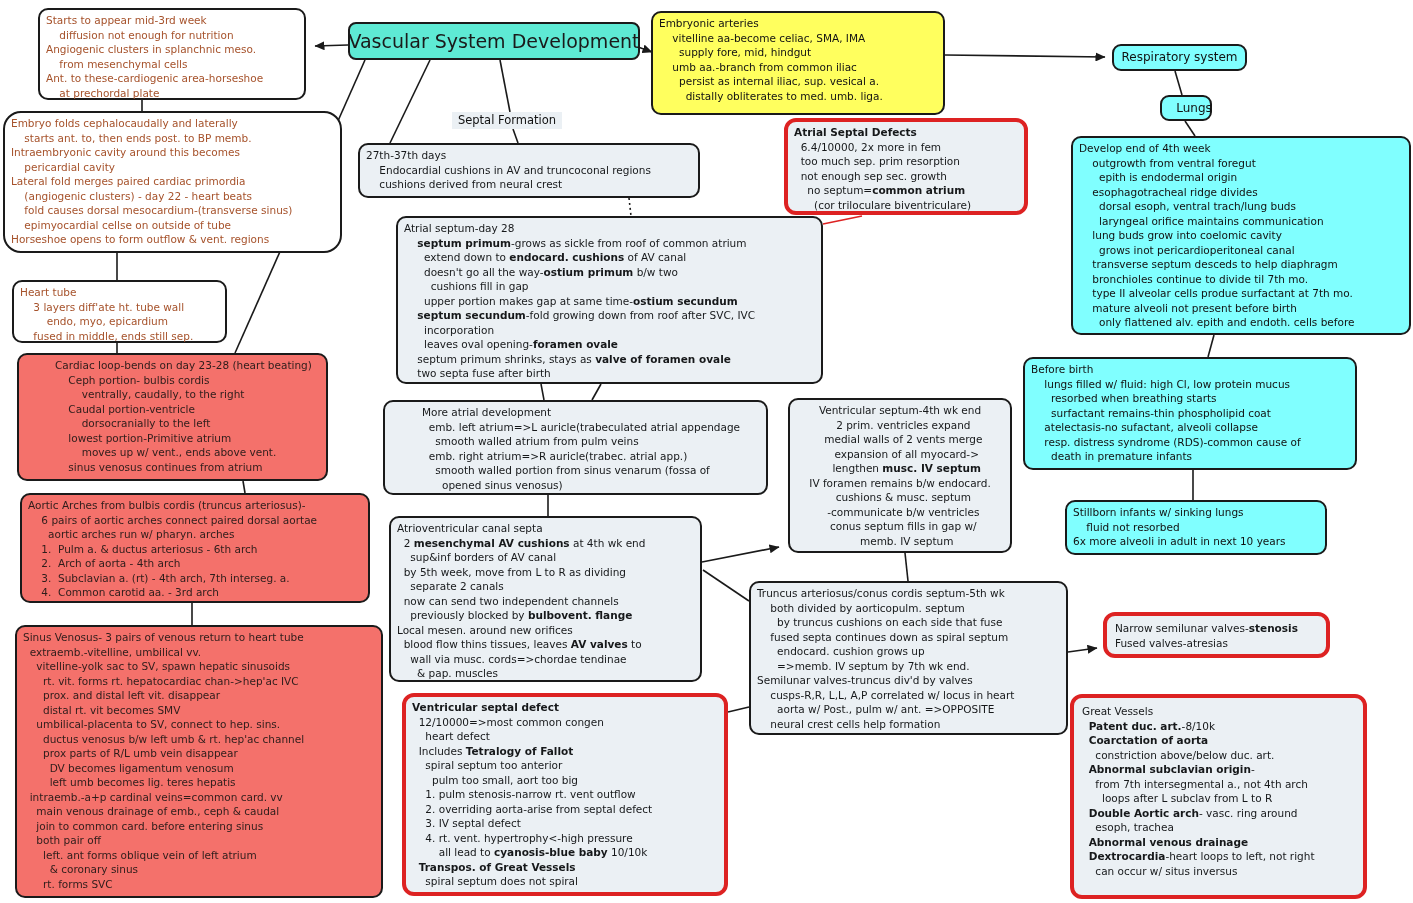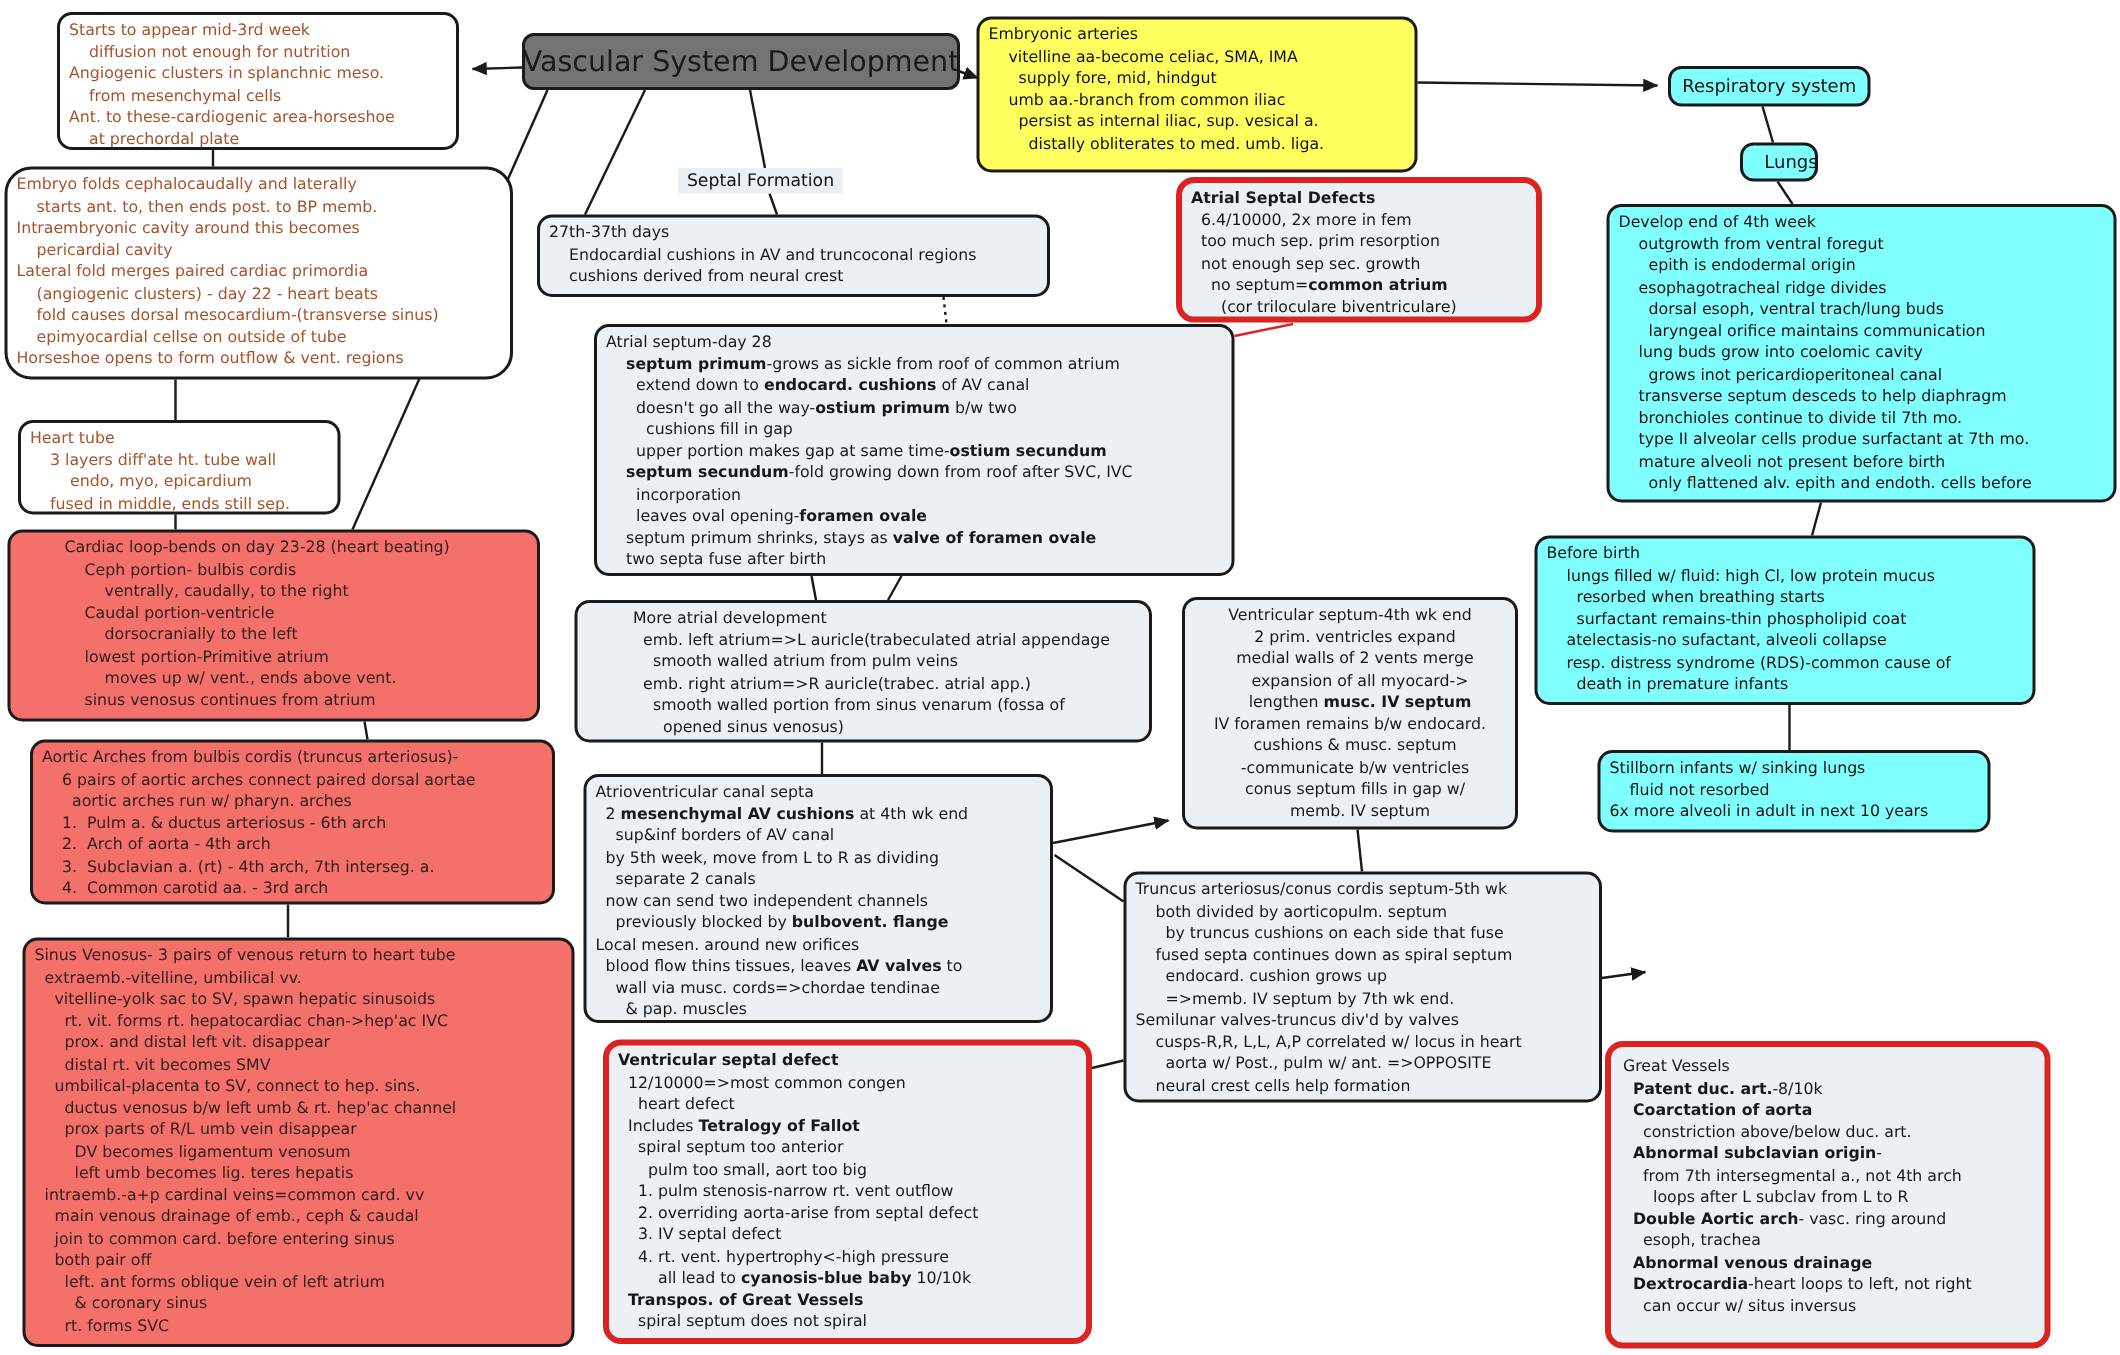--- a/index.html
+++ b/index.html
@@ -26,7 +26,7 @@
         font-size:12px;padding:0 4px;border-radius:9px;}
   .plain-label{border:none;border-radius:0;background:#ebf0f4;color:#111;
         font-size:11.5px;line-height:16px;padding:0 2px;text-align:center;}
-  #n-title{left:348px;top:22px;width:292px;height:38px;background:#737373;
+  #n-title{left:348px;top:22px;width:292px;height:38px;background:#5eead4;
         border-radius:8px;display:flex;align-items:center;justify-content:center;
         font-size:19px;line-height:19px;white-space:nowrap;}
   

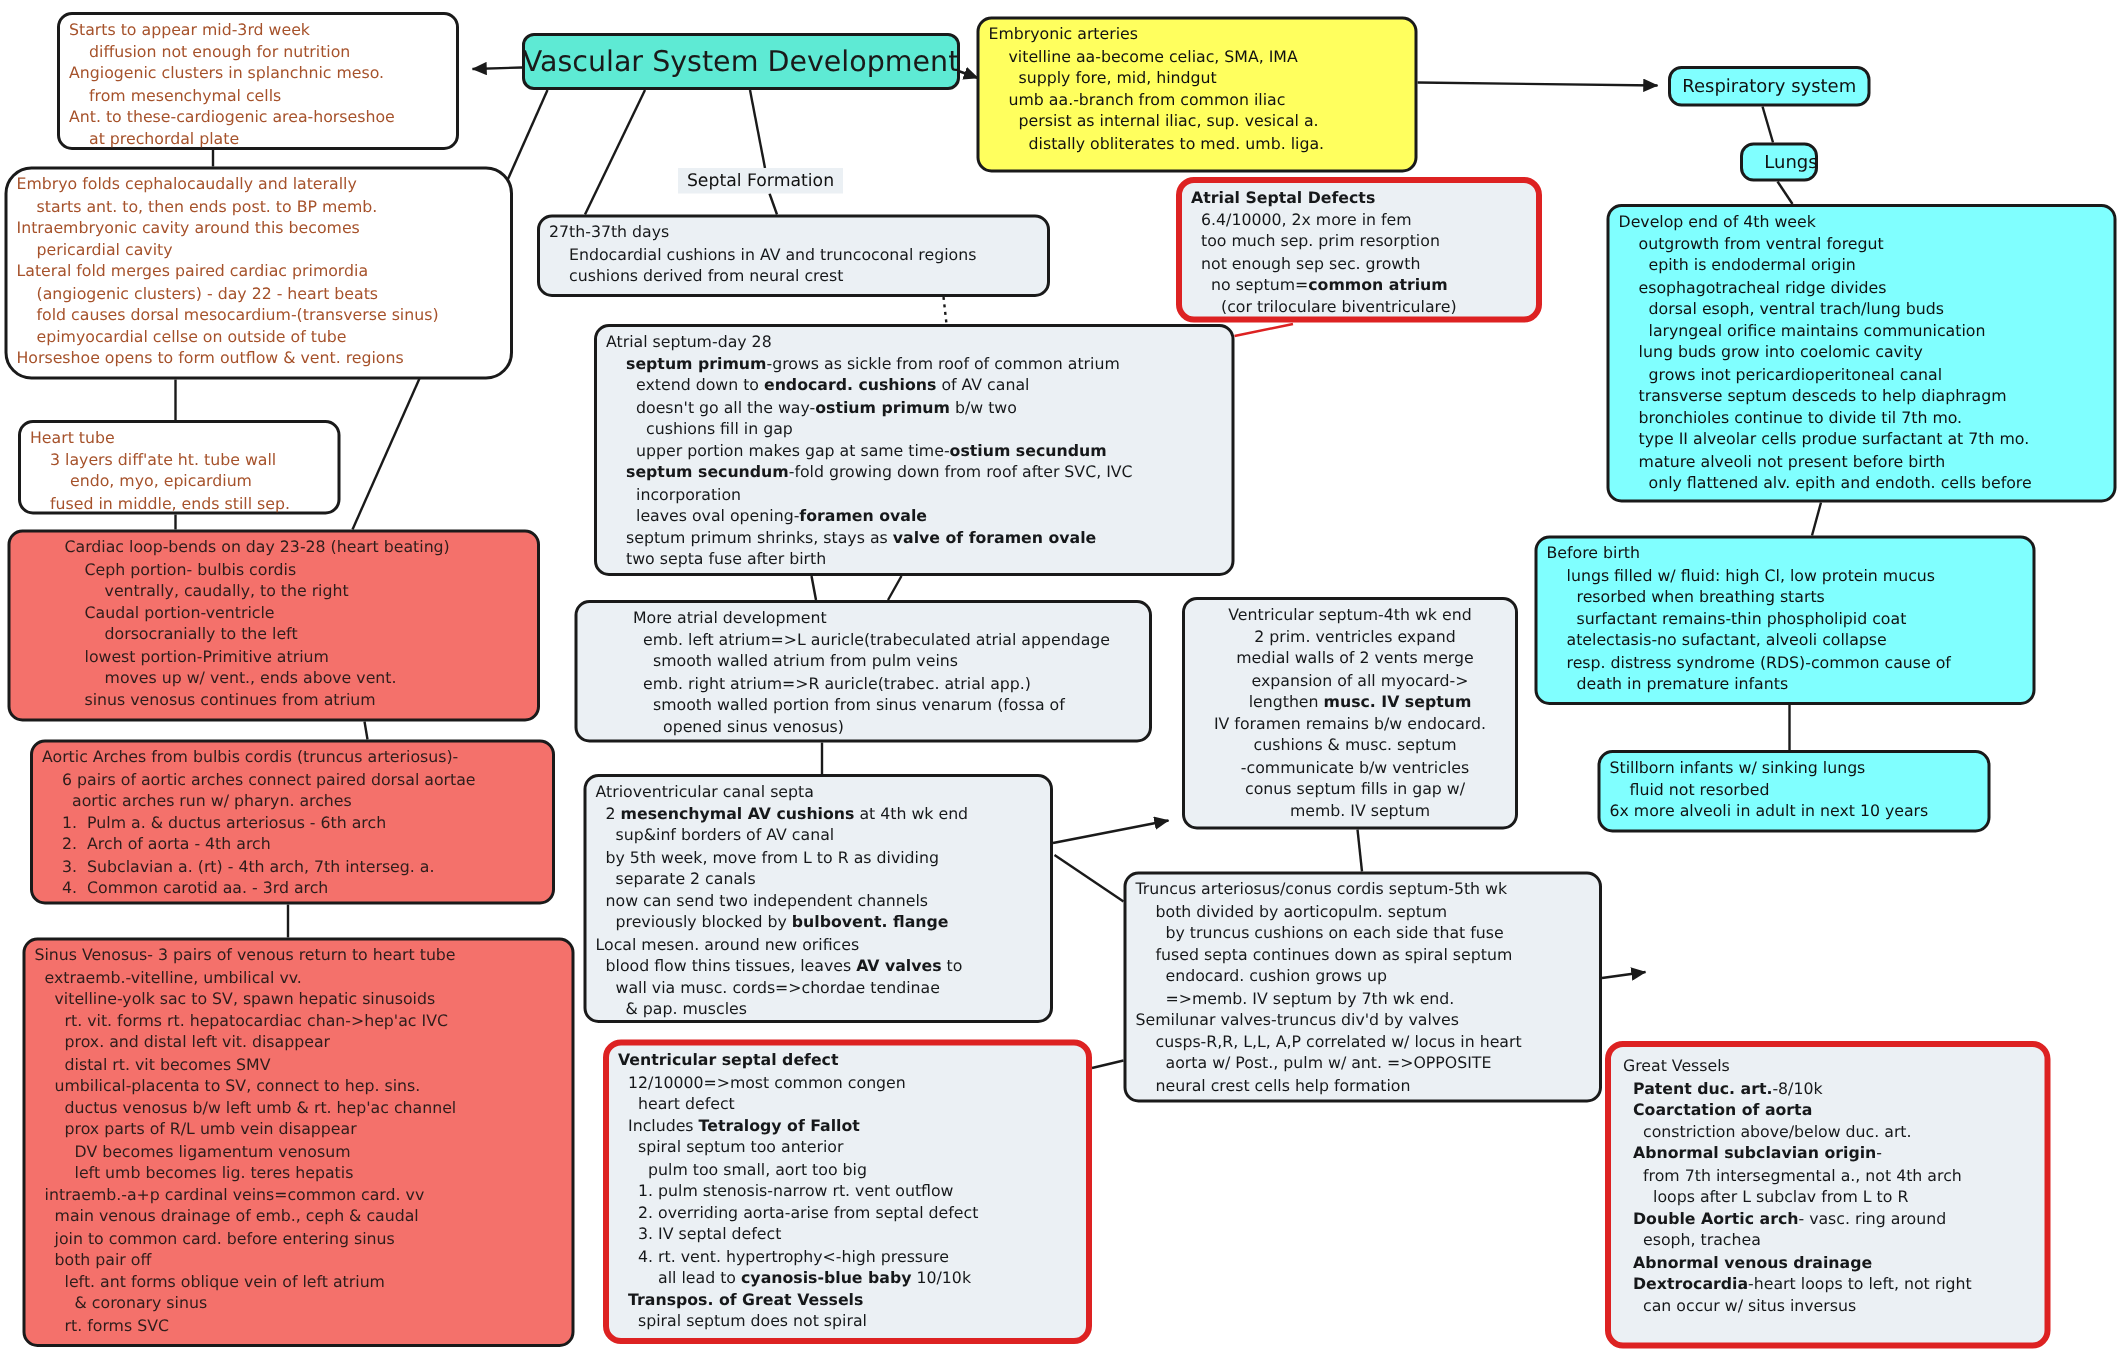--- a/index.html
+++ b/index.html
@@ -33,7 +33,7 @@
   #n-starts  {left:38px;  top:8px;   width:268px; height:92px;}
   #n-embryo  {left:3px;   top:111px; width:339px; height:142px;border-radius:18px;}
   #n-heart   {left:12px;  top:280px; width:215px; height:63px;}
-  #n-cardiac {left:5px;  top:353px; width:355px; height:128px;padding-left:36px;}
+  #n-cardiac {left:17px;  top:353px; width:311px; height:128px;padding-left:36px;}
   #n-aortic  {left:20px;  top:493px; width:350px; height:110px;}
   #n-sinus   {left:15px;  top:625px; width:368px; height:273px;}
   #n-septal  {left:452px; top:112px; width:110px; height:17px;}

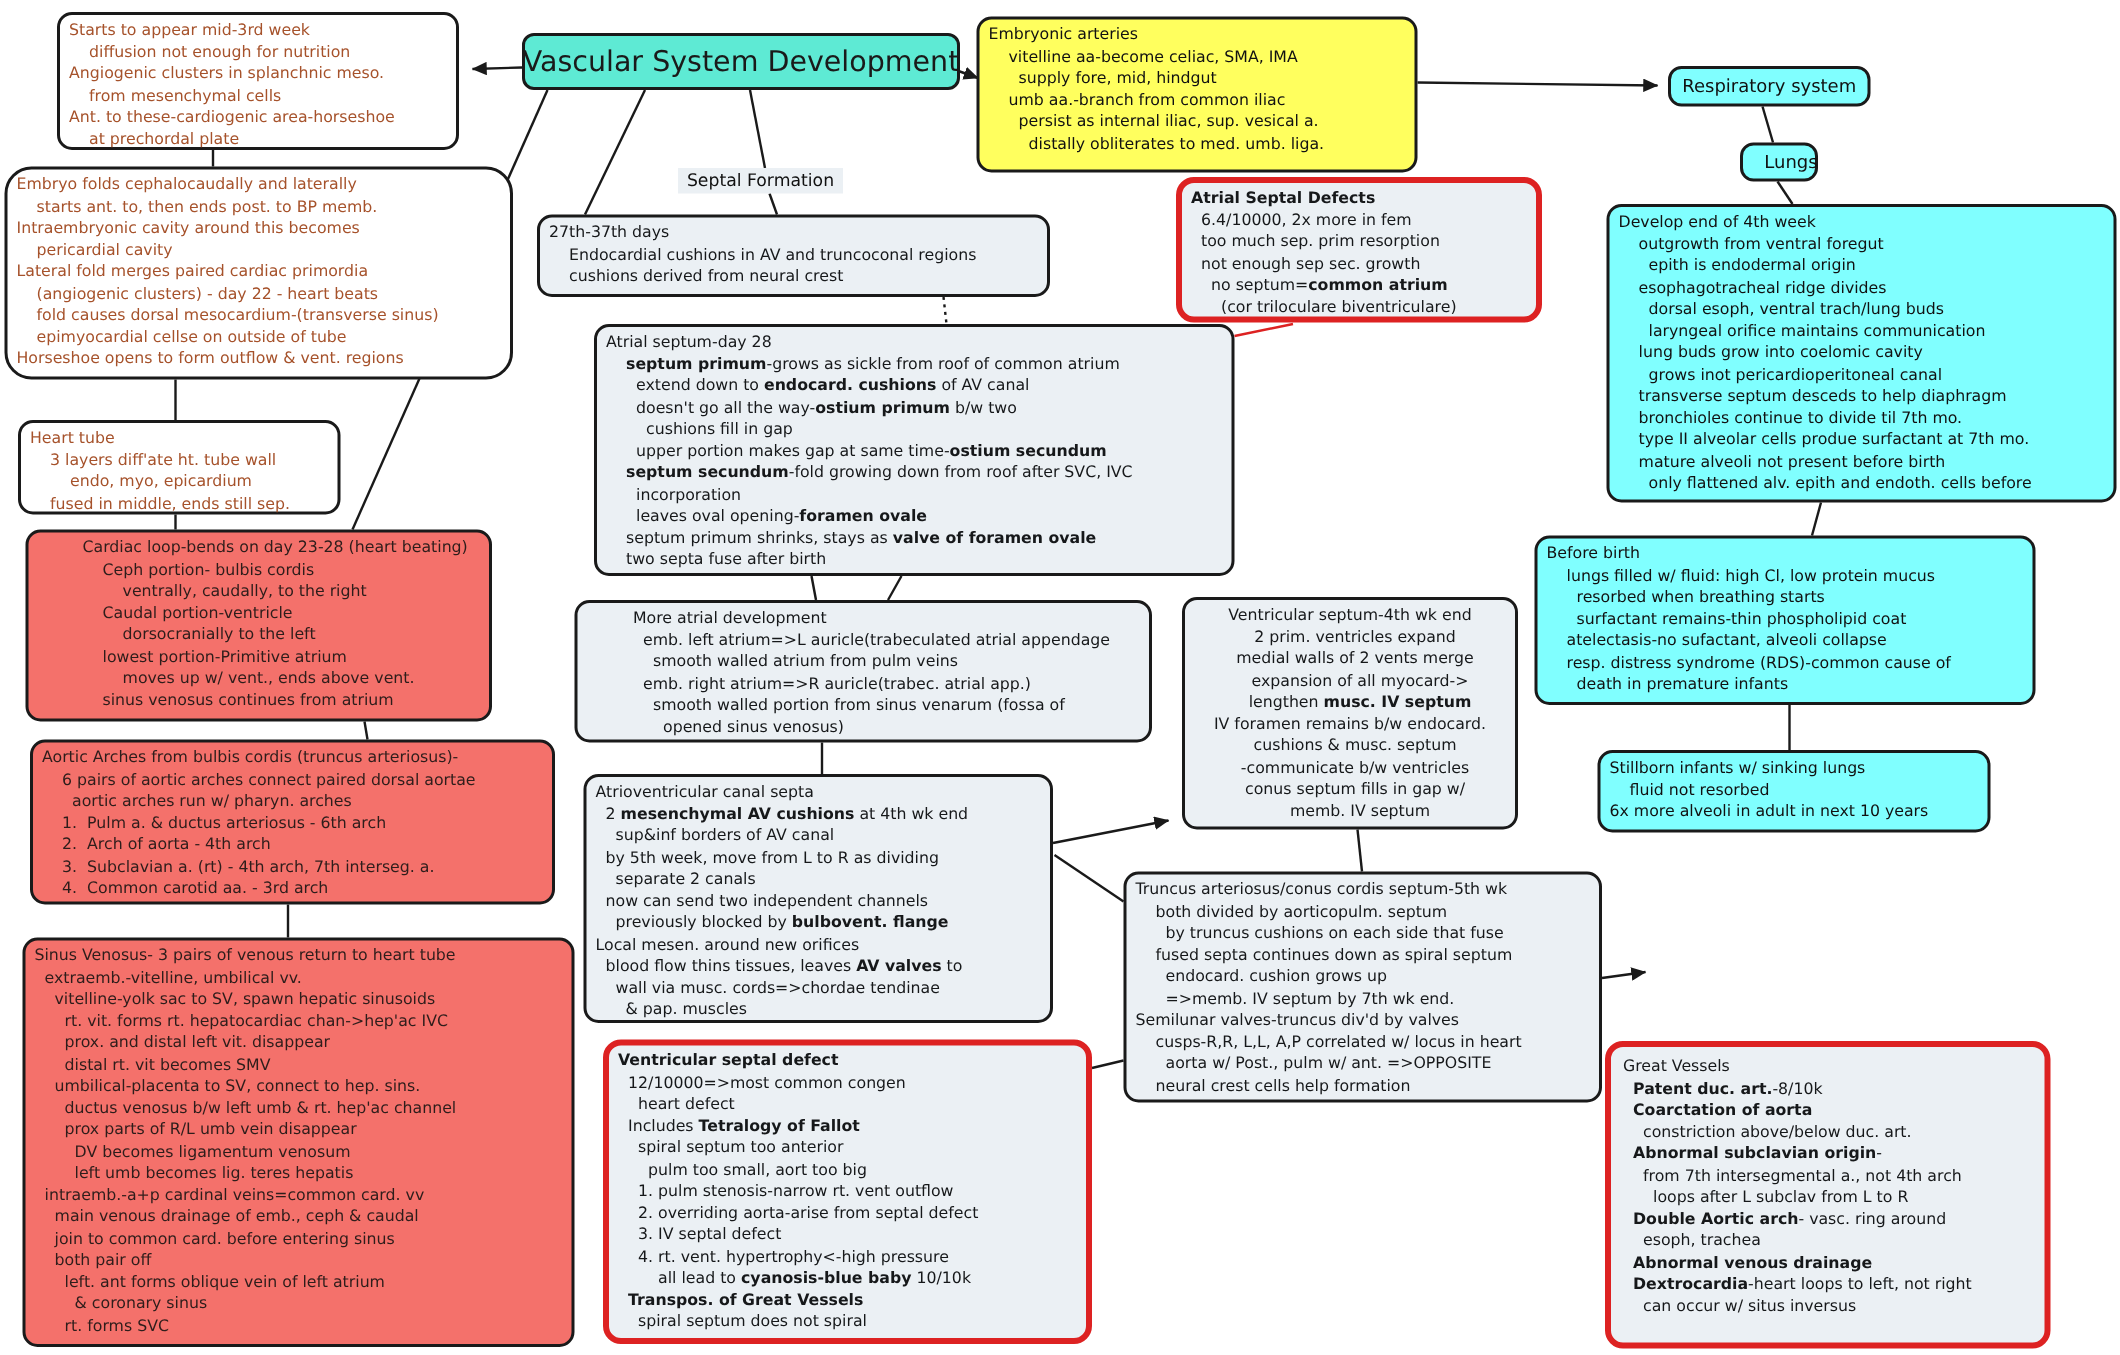--- a/index.html
+++ b/index.html
@@ -255,6 +255,8 @@
     fluid not resorbed
 6x more alveoli in adult in next 10 years</div>
 
+  <div class="node warn" id="n-narrow">Narrow semilunar valves-<b>stenosis</b>
+Fused valves-atresias</div>
   <div class="node warn" id="n-great">Great Vessels
   <b>Patent duc. art.</b>-8/10k
   <b>Coarctation of aorta</b>

